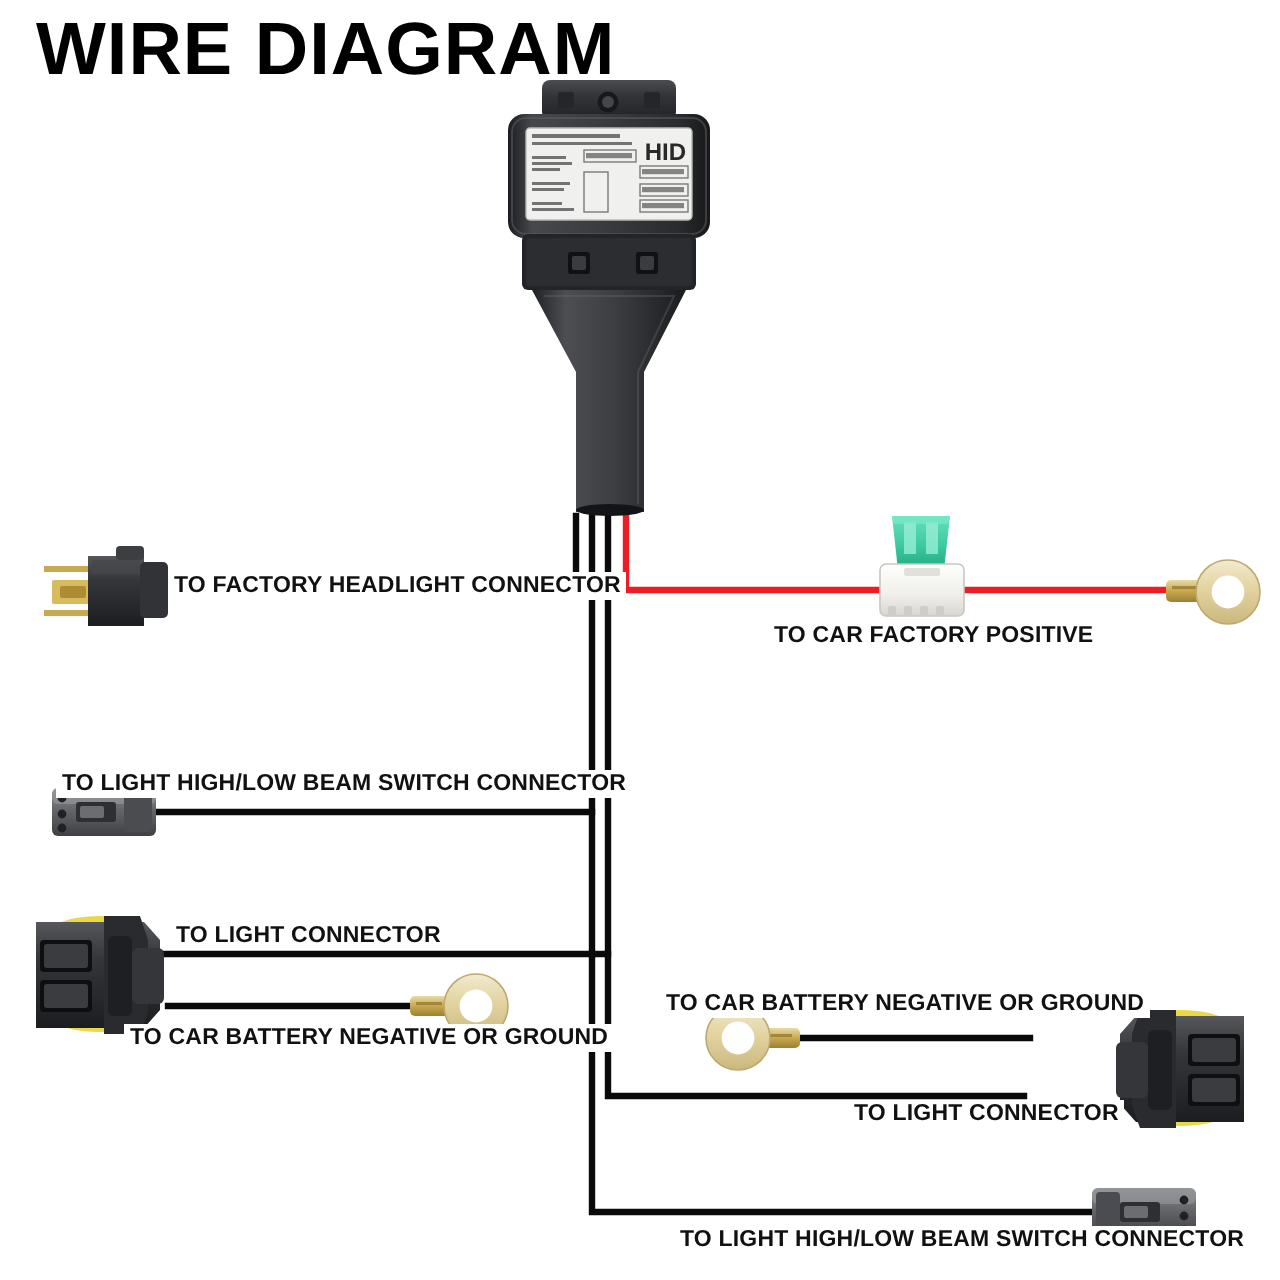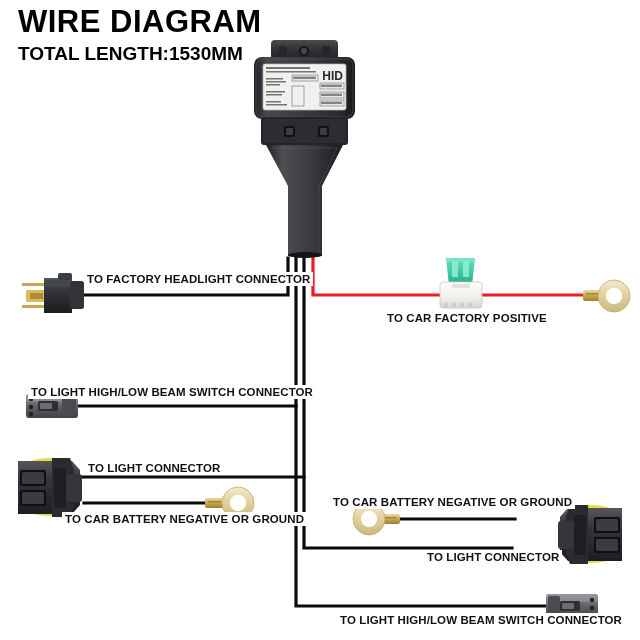--- a/index.html
+++ b/index.html
@@ -24,7 +24,7 @@
   .title-main {
     position: absolute;
     left: 18px; top: 4px;
-    font-size: 31px;
+    font-size: 37px;
     font-weight: bold;
     letter-spacing: 0.5px;
     color: #000000;

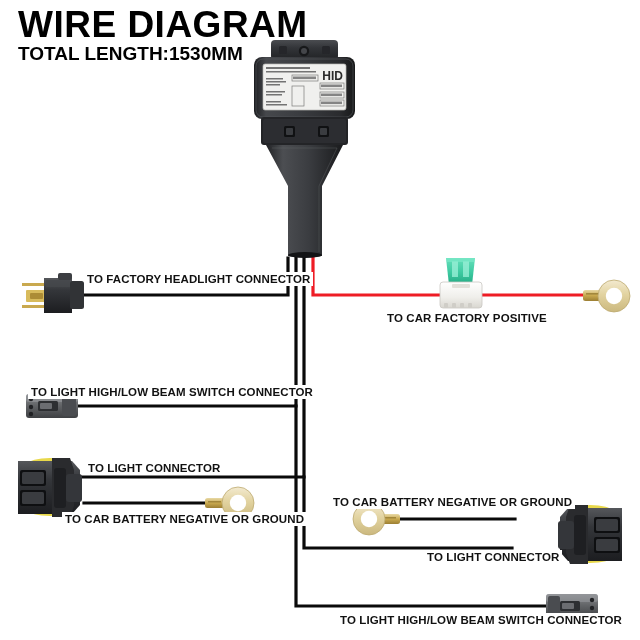--- a/index.html
+++ b/index.html
@@ -336,7 +336,6 @@
 
   <div class="title-main">WIRE DIAGRAM</div>
 
-  <div class="title-sub">TOTAL LENGTH:1530MM</div>
 
   <div class="wire-label" style="left:84px; top:272px;">TO FACTORY HEADLIGHT CONNECTOR</div>
 

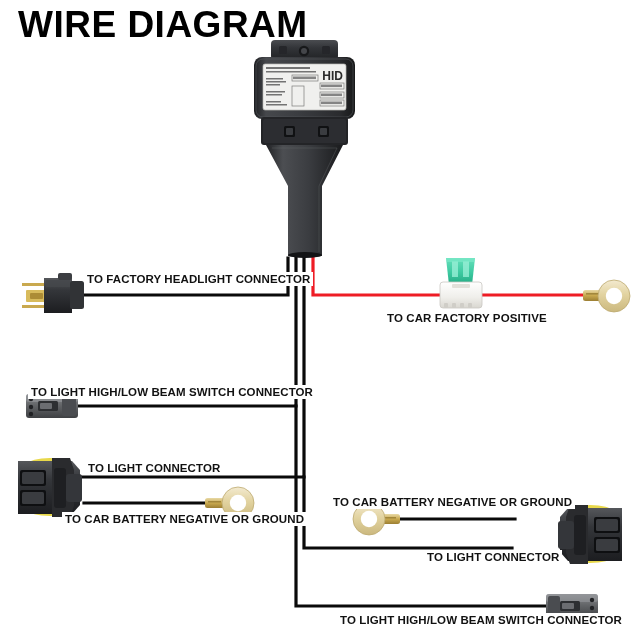--- a/index.html
+++ b/index.html
@@ -337,7 +337,7 @@
   <div class="title-main">WIRE DIAGRAM</div>
 
 
-  <div class="wire-label" style="left:84px; top:272px;">TO FACTORY HEADLIGHT CONNECTOR</div>
+  <div class="wire-label" style="left:84px; top:286px;">TO FACTORY HEADLIGHT CONNECTOR</div>
 
   <div class="wire-label" style="left:384px; top:311px;">TO CAR FACTORY POSITIVE</div>
 

